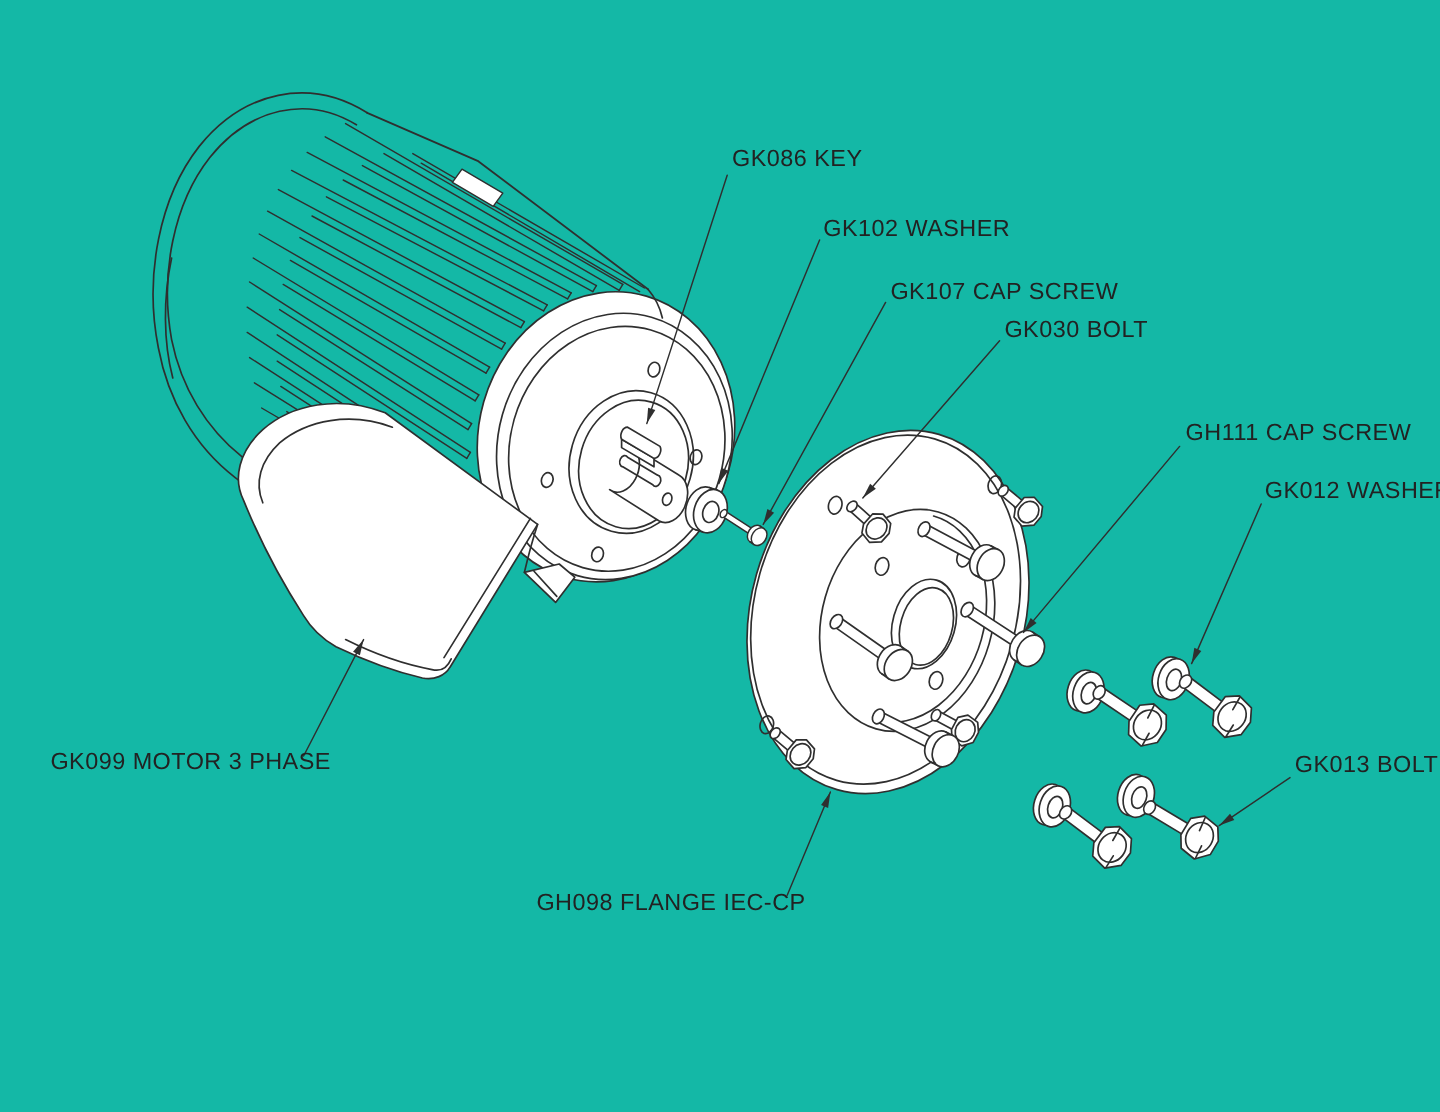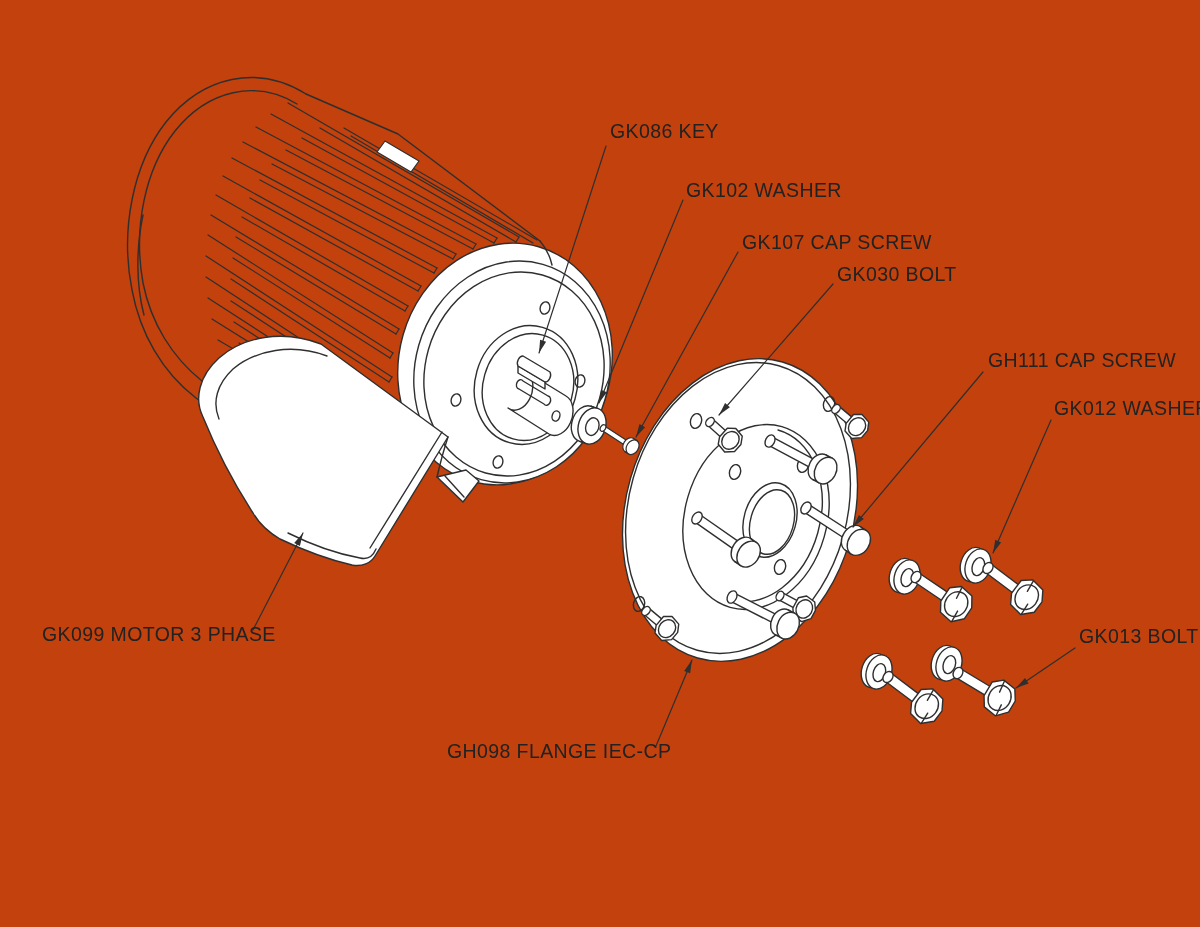--- a/index.html
+++ b/index.html
@@ -3,7 +3,7 @@
 <meta charset="utf-8">
 <style>
   html,body{margin:0;padding:0;background:#ffffff;}
-  .stage{width:1200px;height:927px;position:relative;background:#c2410c;overflow:hidden;}
+  .stage{width:1200px;height:927px;position:relative;background:#14b8a6;overflow:hidden;}
   svg{display:block;}
   text.callout{
     font-family:"Liberation Sans", sans-serif;

